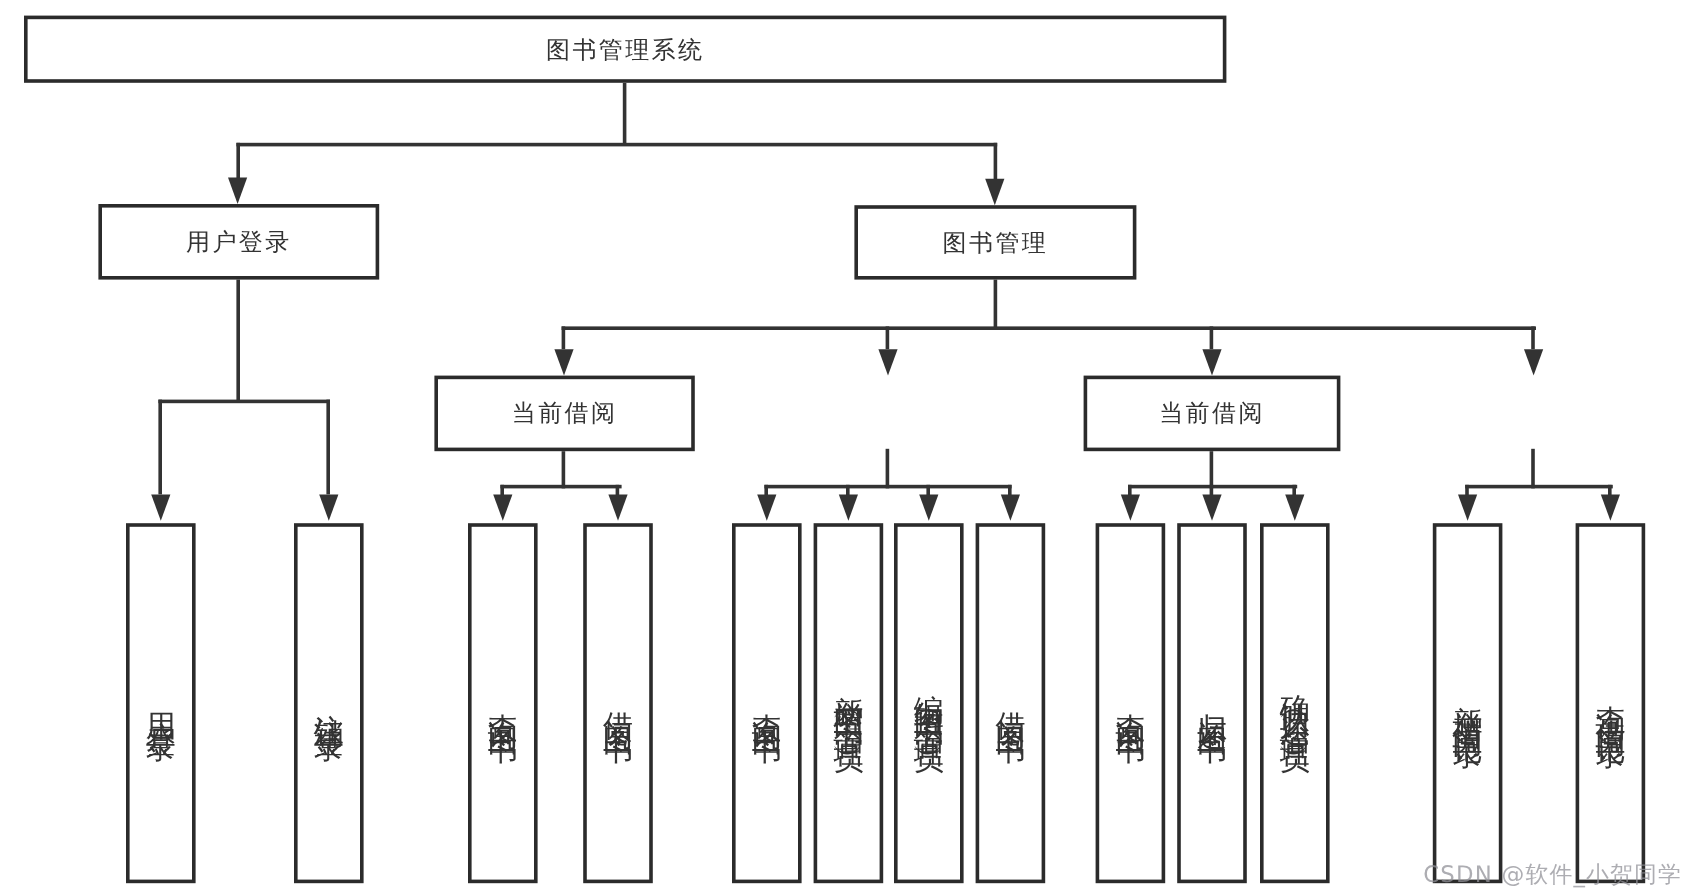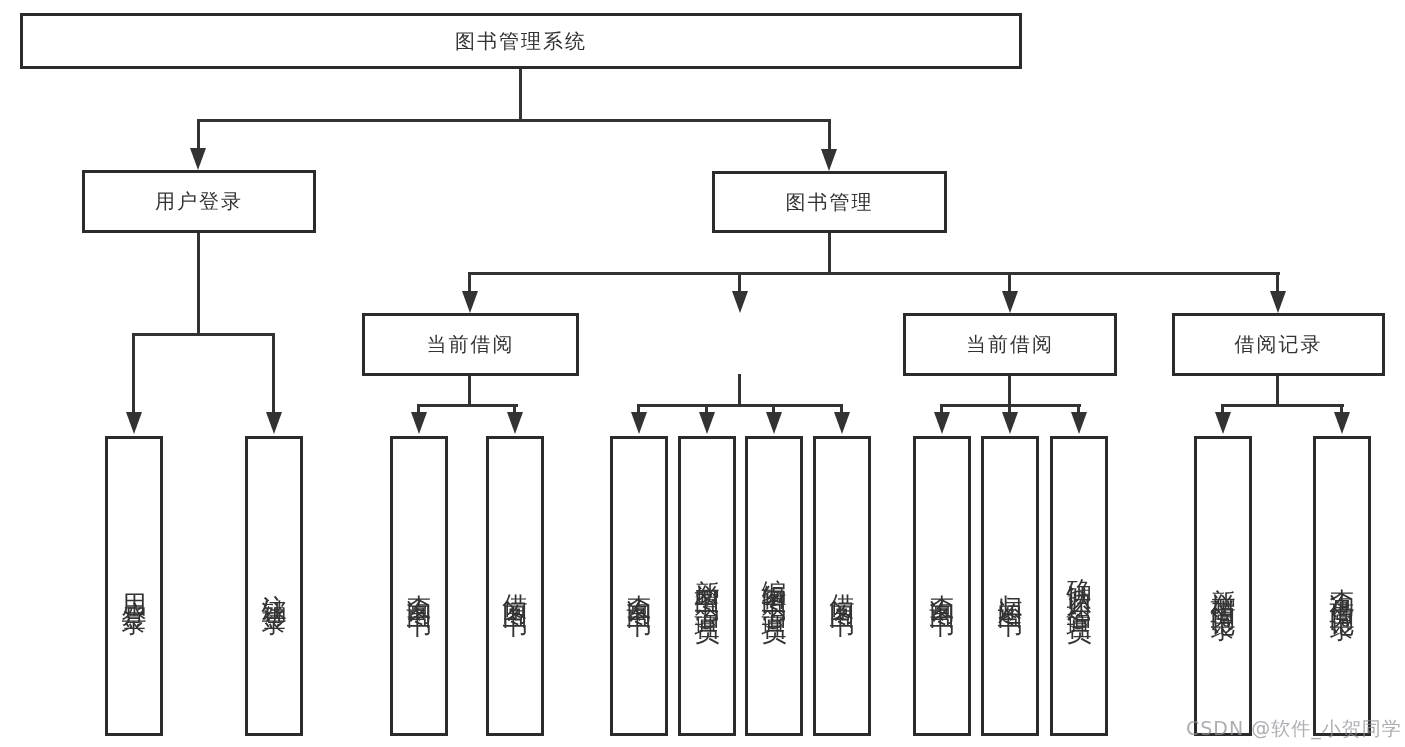--- a/index.html
+++ b/index.html
@@ -87,9 +87,6 @@
   <div class="node" style="left:903px;top:313px;width:214px;height:63px;">
     <span>当前借阅</span>
   </div>
-  <div class="node" style="left:1172px;top:313px;width:213px;height:63px;">
-    <span>借阅记录</span>
-  </div>
 
   <div class="vl" style="left:468px;top:374px;height:33px;"></div>
   <div class="hl" style="left:417px;top:404px;width:101px;"></div>

